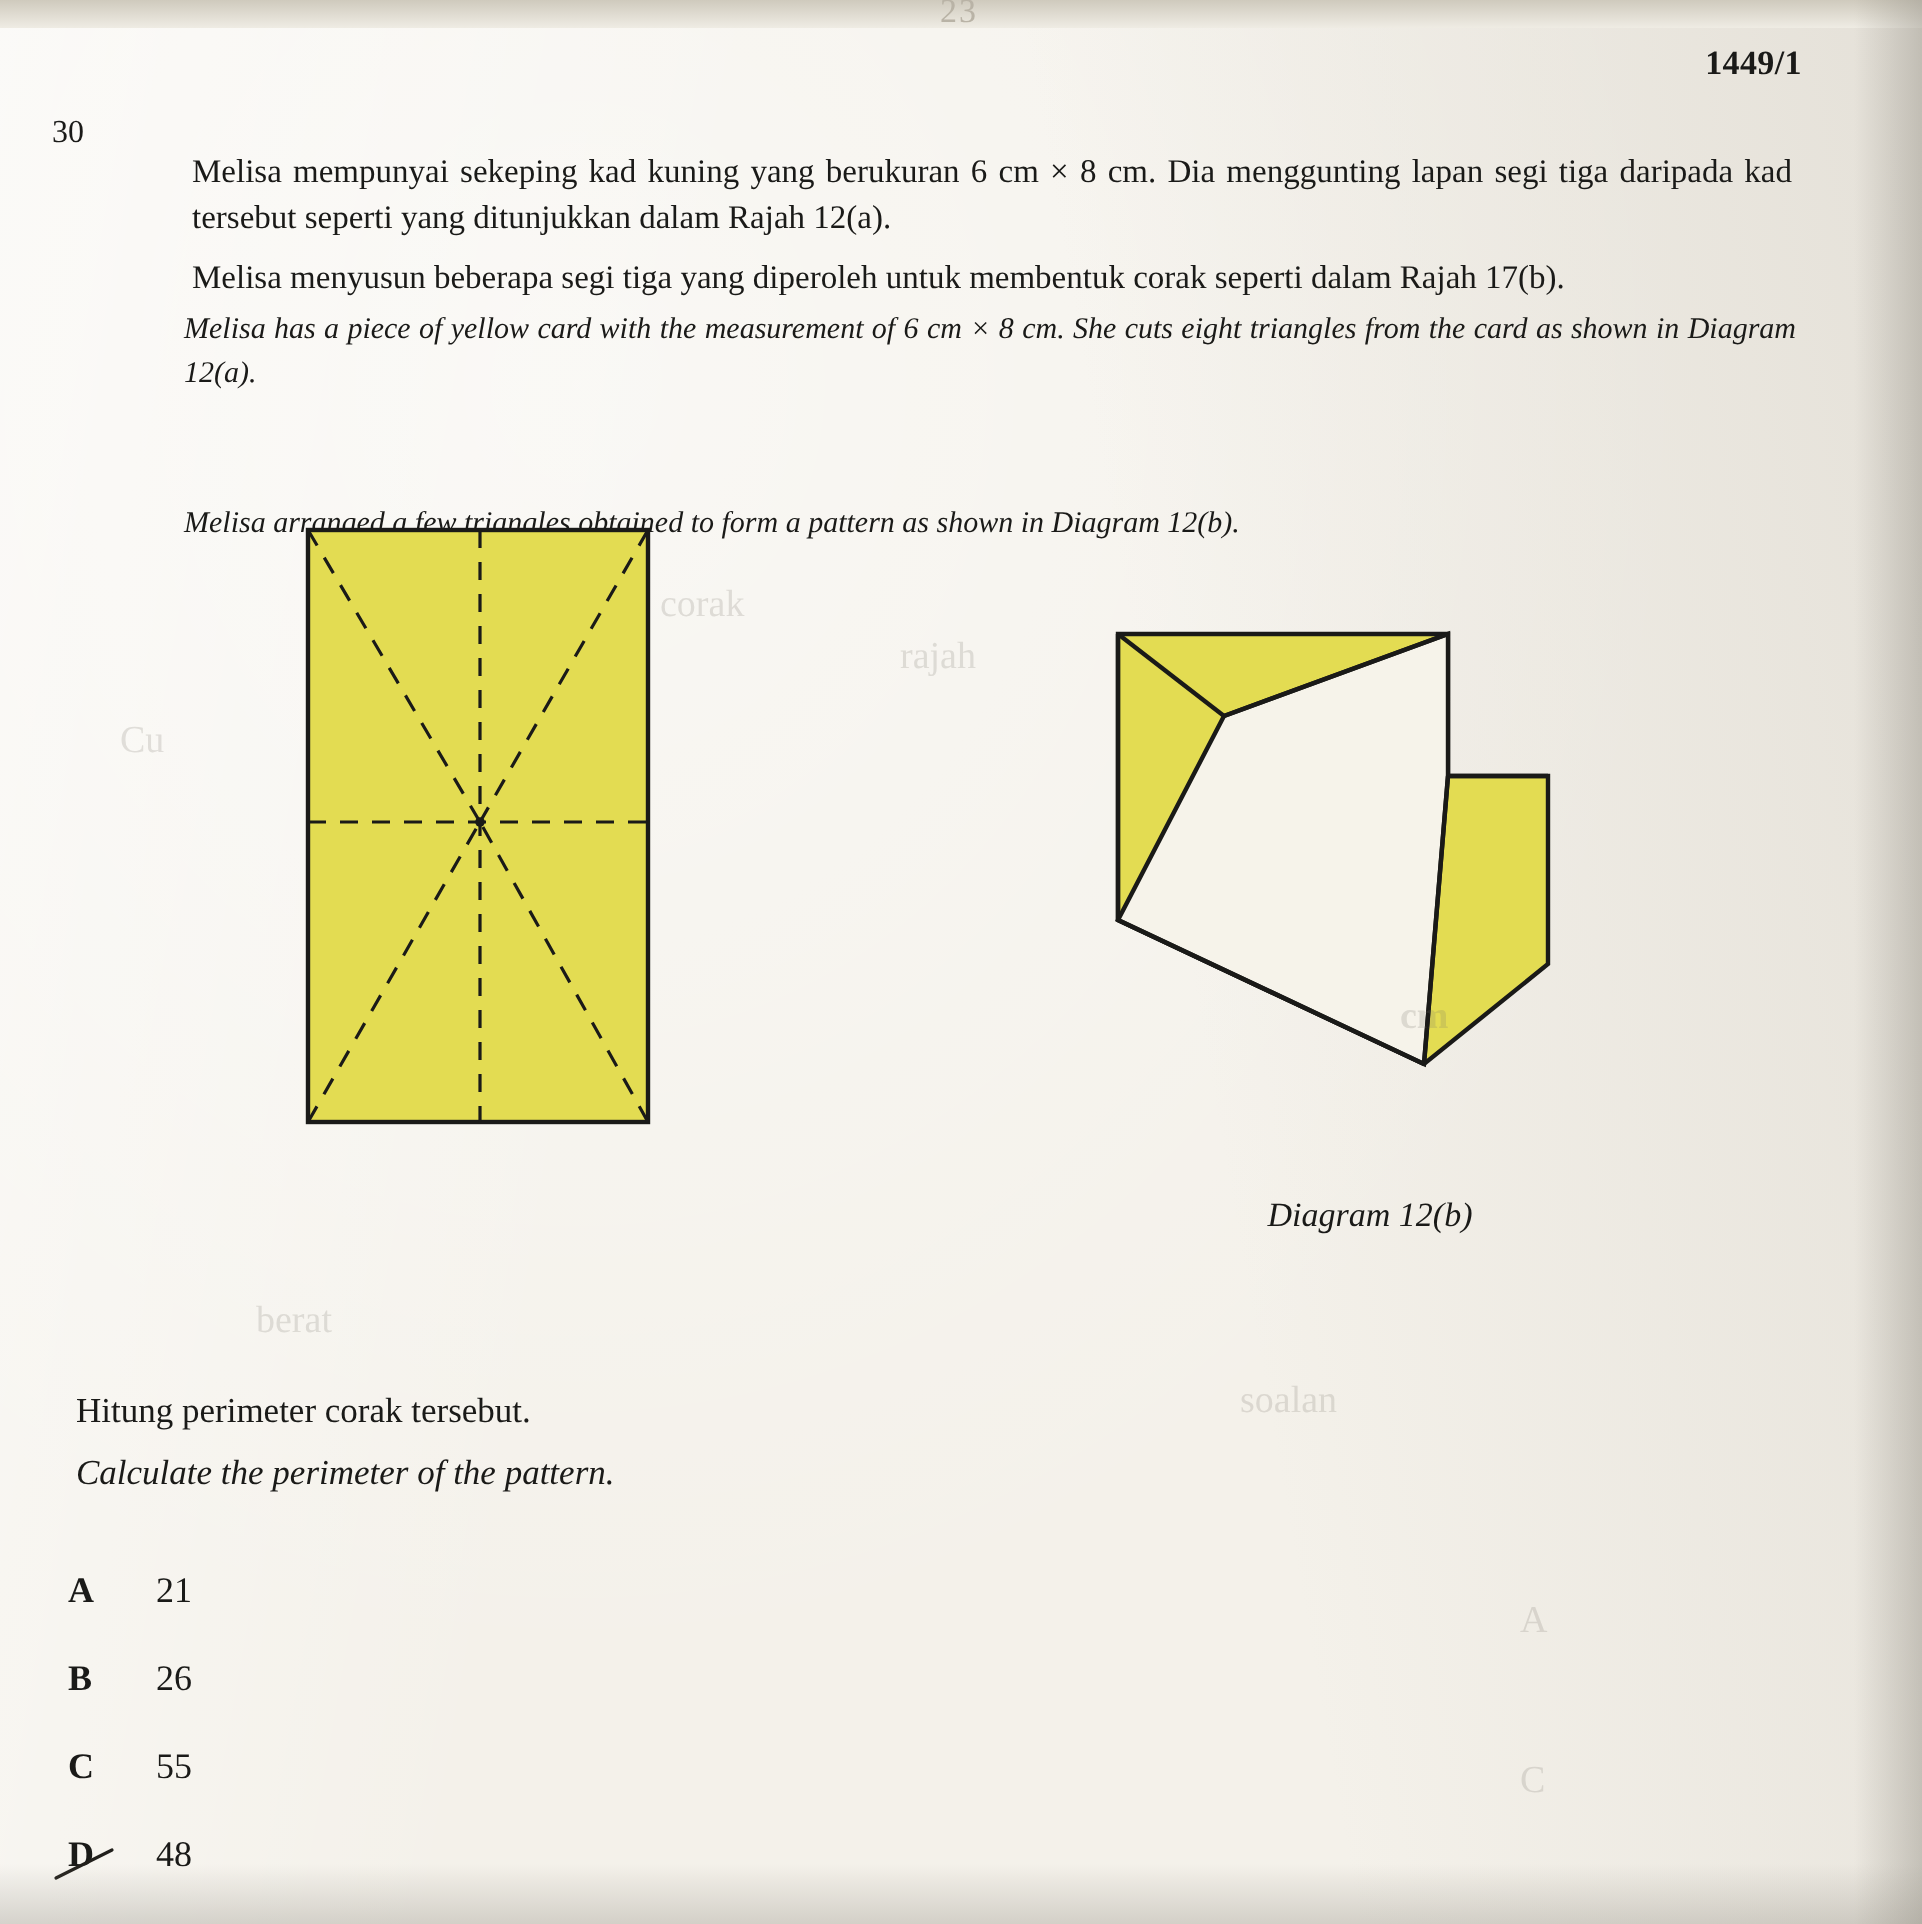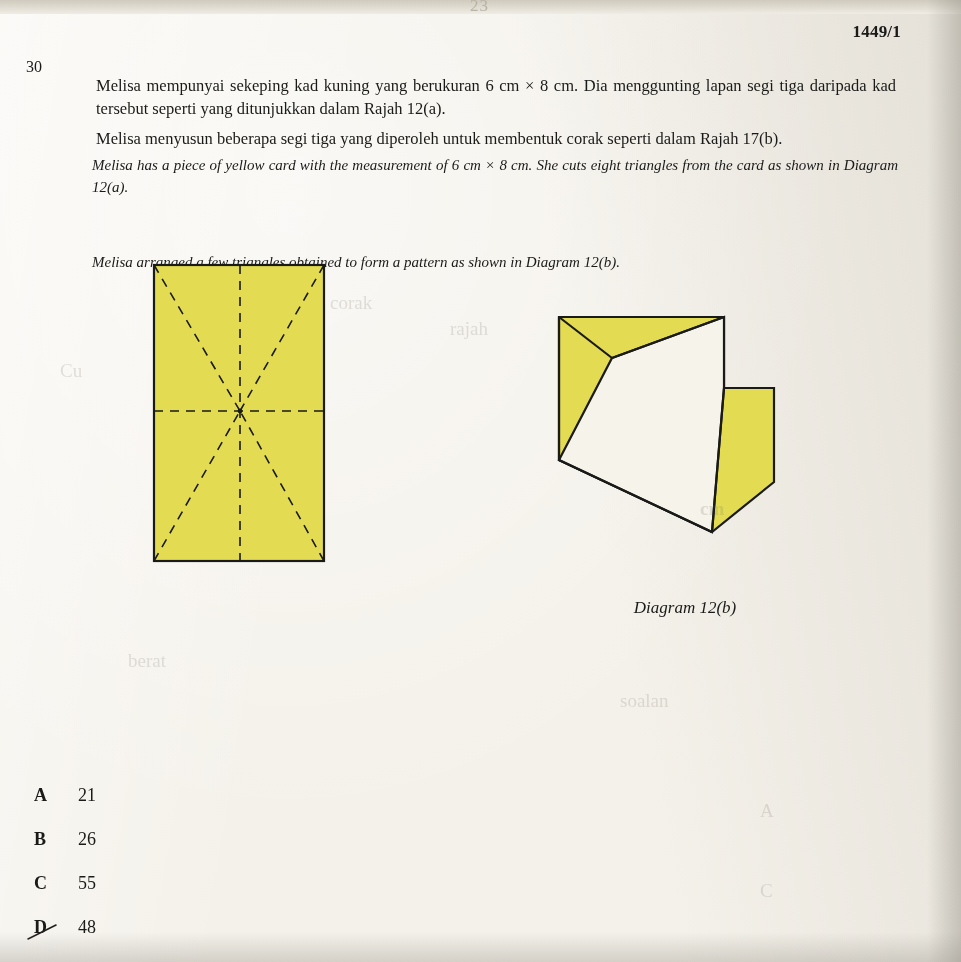--- a/index.html
+++ b/index.html
@@ -252,6 +252,10 @@
     </div>
   </div>
 
+  <div class="question">
+    <div class="malay-line">Hitung perimeter corak tersebut.</div>
+    <div class="eng-line">Calculate the perimeter of the pattern.</div>
+  </div>
 
   <div class="options">
     <div class="opt">

